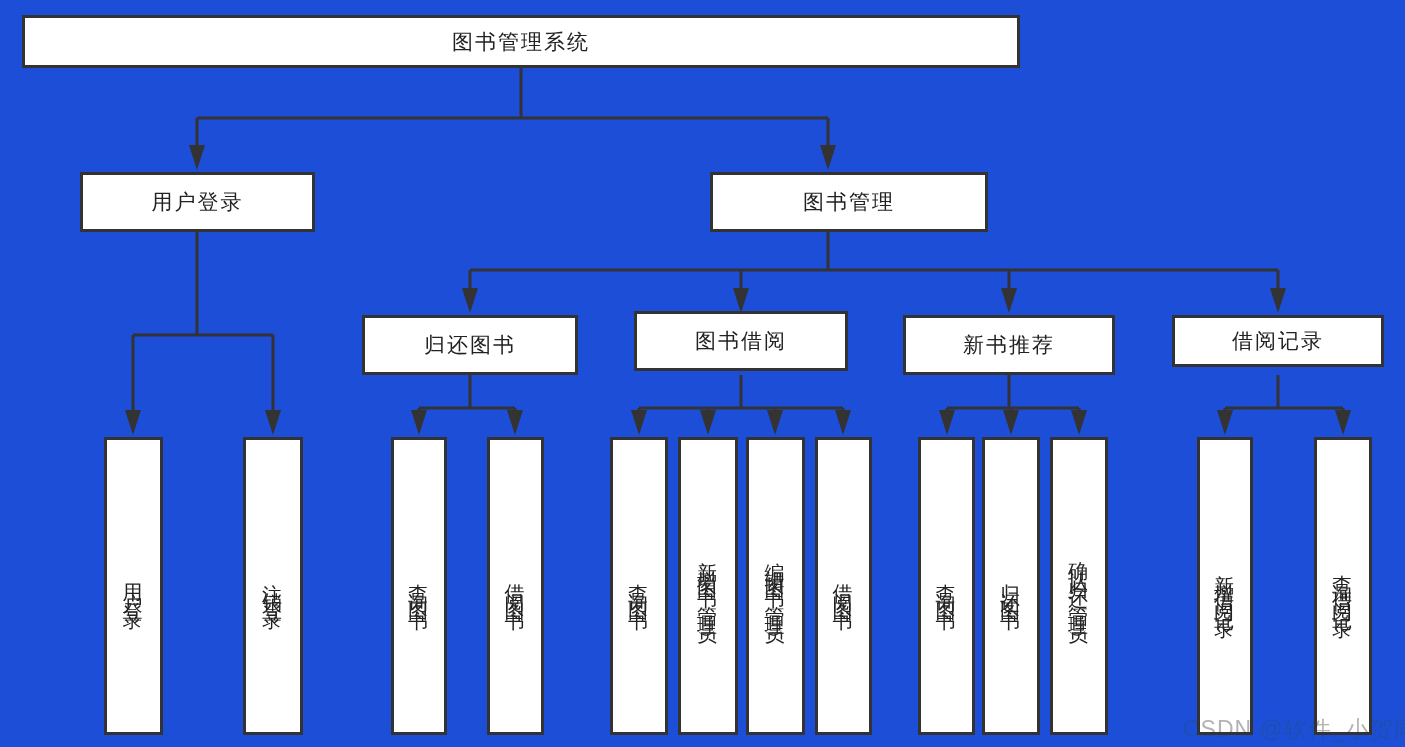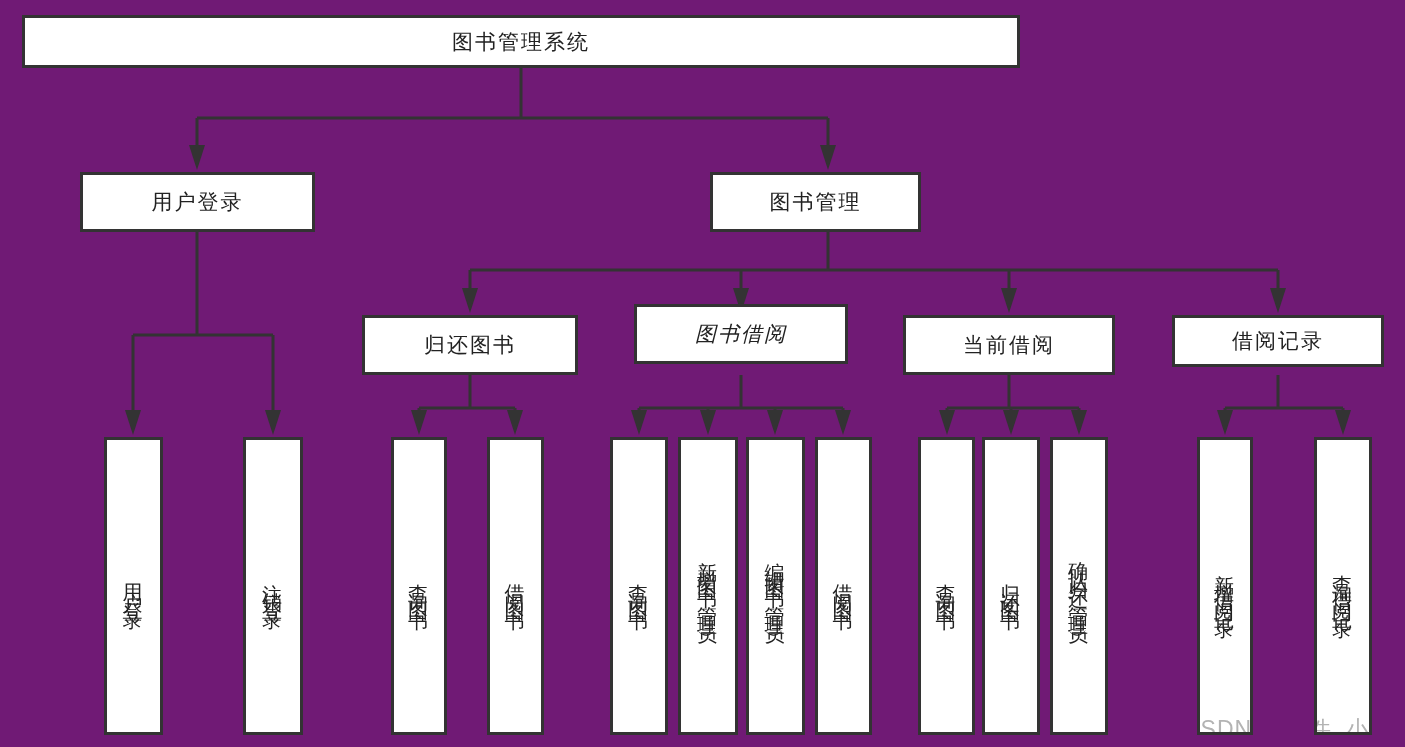--- a/index.html
+++ b/index.html
@@ -6,7 +6,7 @@
   #stage{
     position:relative;
     width:1405px;height:747px;
-    background:#701a75;
+    background:#1d4ed8;
     font-family:"Liberation Sans","DejaVu Sans",sans-serif;
     overflow:hidden;
   }

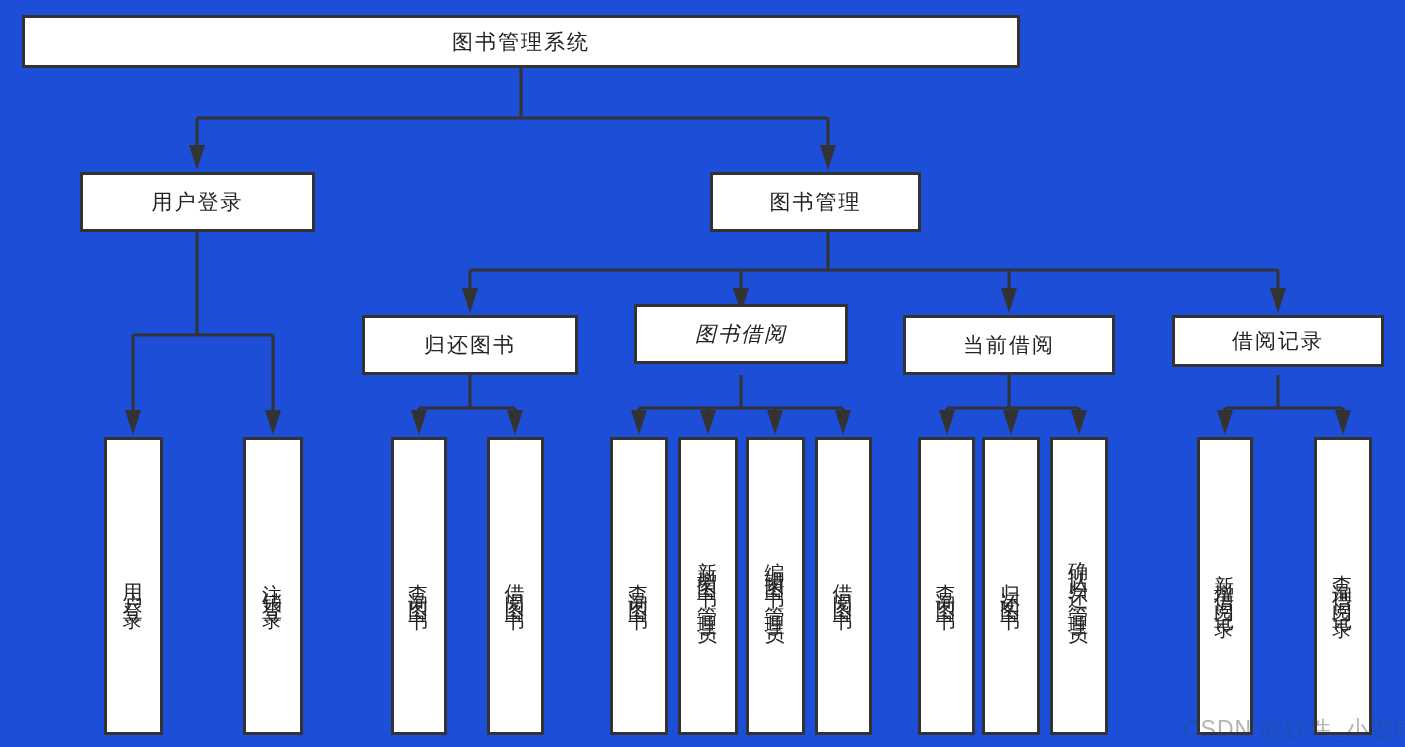--- a/index.html
+++ b/index.html
@@ -36,7 +36,7 @@
   #root{left:22px;top:15px;width:998px;height:53px;}
   
   #l2-0{left:80px;top:172px;width:235px;height:60px;}
-  #l2-1{left:710px;top:172px;width:211px;height:60px;}
+  #l2-1{left:710px;top:172px;width:278px;height:60px;}
   
   #l3-0{left:362px;top:315px;width:216px;height:60px;}
   #l3-1{left:634px;top:304px;width:214px;height:60px;font-style:italic;}

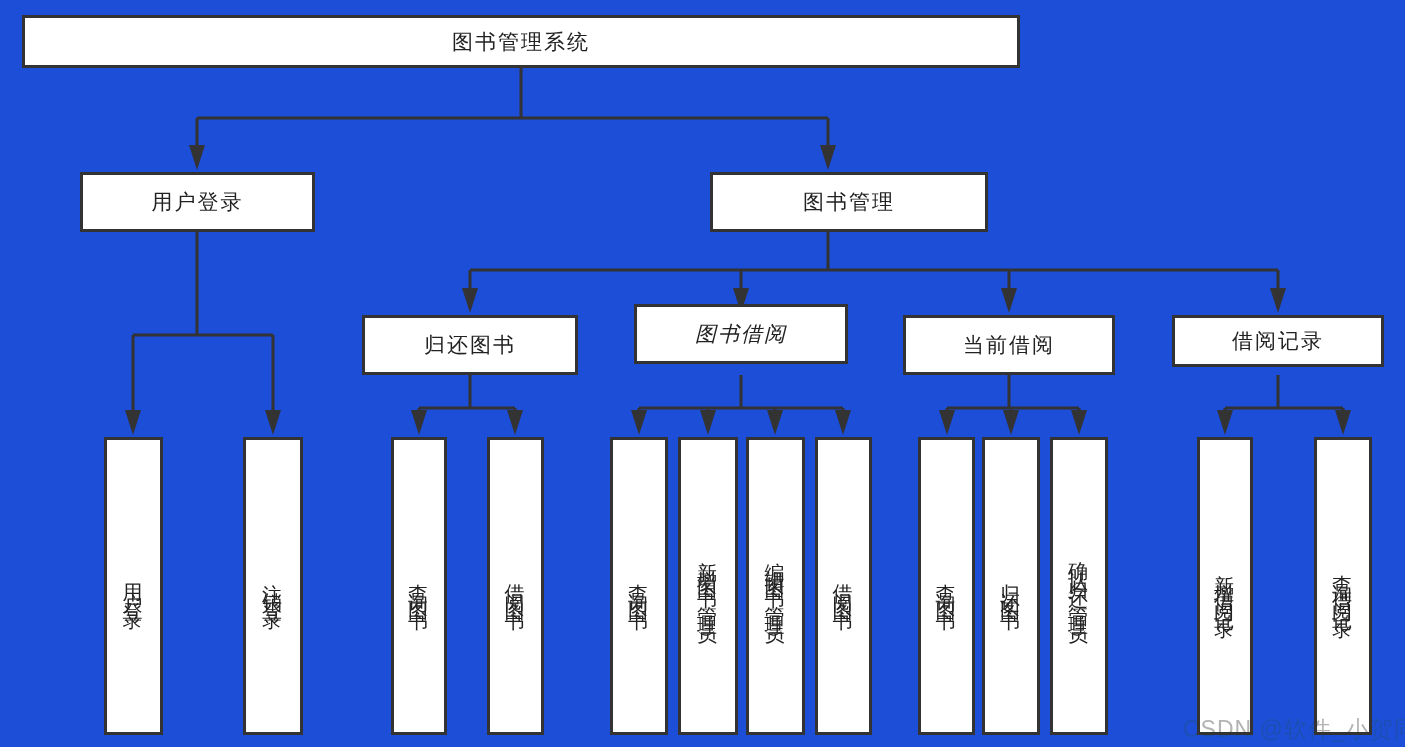--- a/index.html
+++ b/index.html
@@ -39,7 +39,7 @@
   #l2-1{left:710px;top:172px;width:278px;height:60px;}
   
   #l3-0{left:362px;top:315px;width:216px;height:60px;}
-  #l3-1{left:634px;top:304px;width:214px;height:60px;font-style:italic;}
+  #l3-1{left:634px;top:311px;width:214px;height:60px;}
   #l3-2{left:903px;top:315px;width:212px;height:60px;}
   #l3-3{left:1172px;top:315px;width:212px;height:52px;}
   

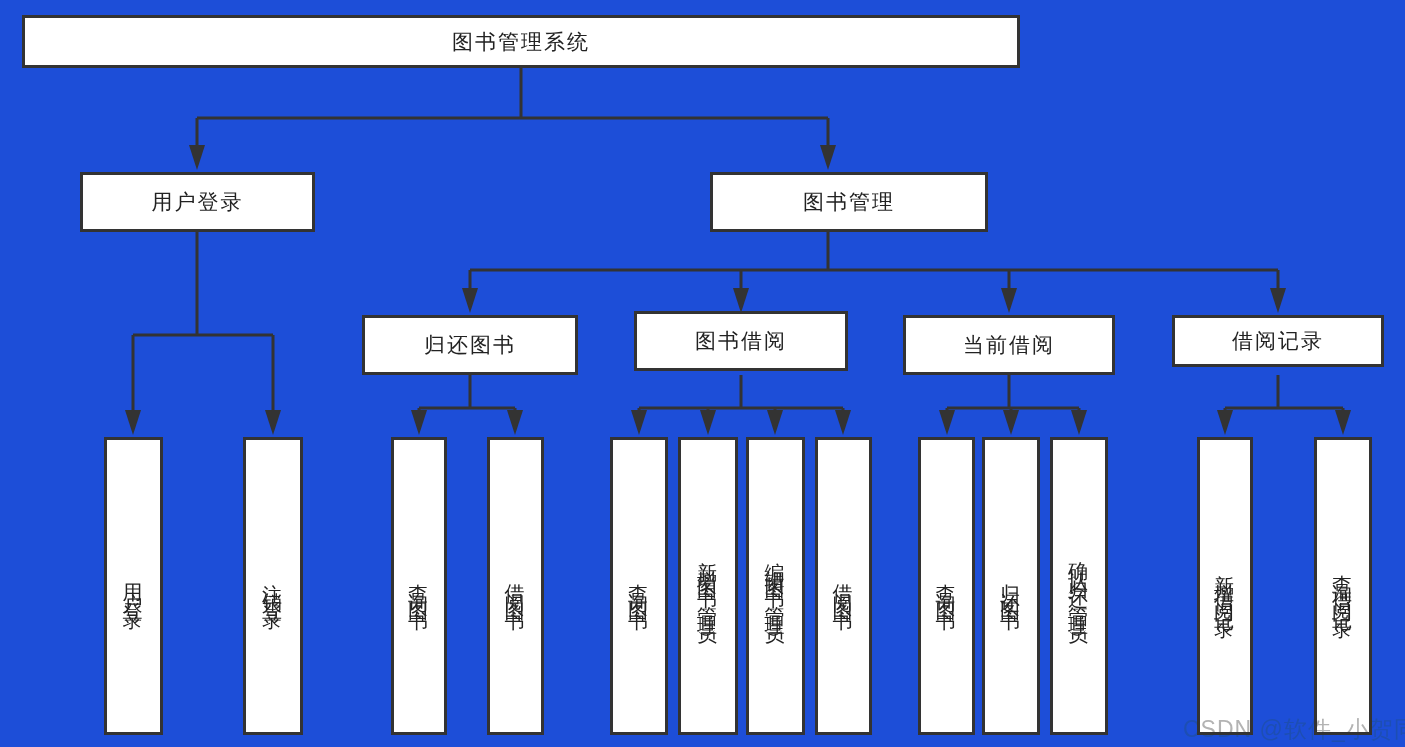--- a/index.html
+++ b/index.html
@@ -137,7 +137,7 @@
 
   <div class="box hbox" id="l3-0">归还图书</div>
   <div class="box hbox" id="l3-1">图书借阅</div>
-  <div class="box hbox" id="l3-2">当前借阅</div>
+  <div class="box hbox" id="l3-2">新书推荐</div>
   <div class="box hbox" id="l3-3">借阅记录</div>
 
   <div class="box vbox leaf" id="g1-0">

